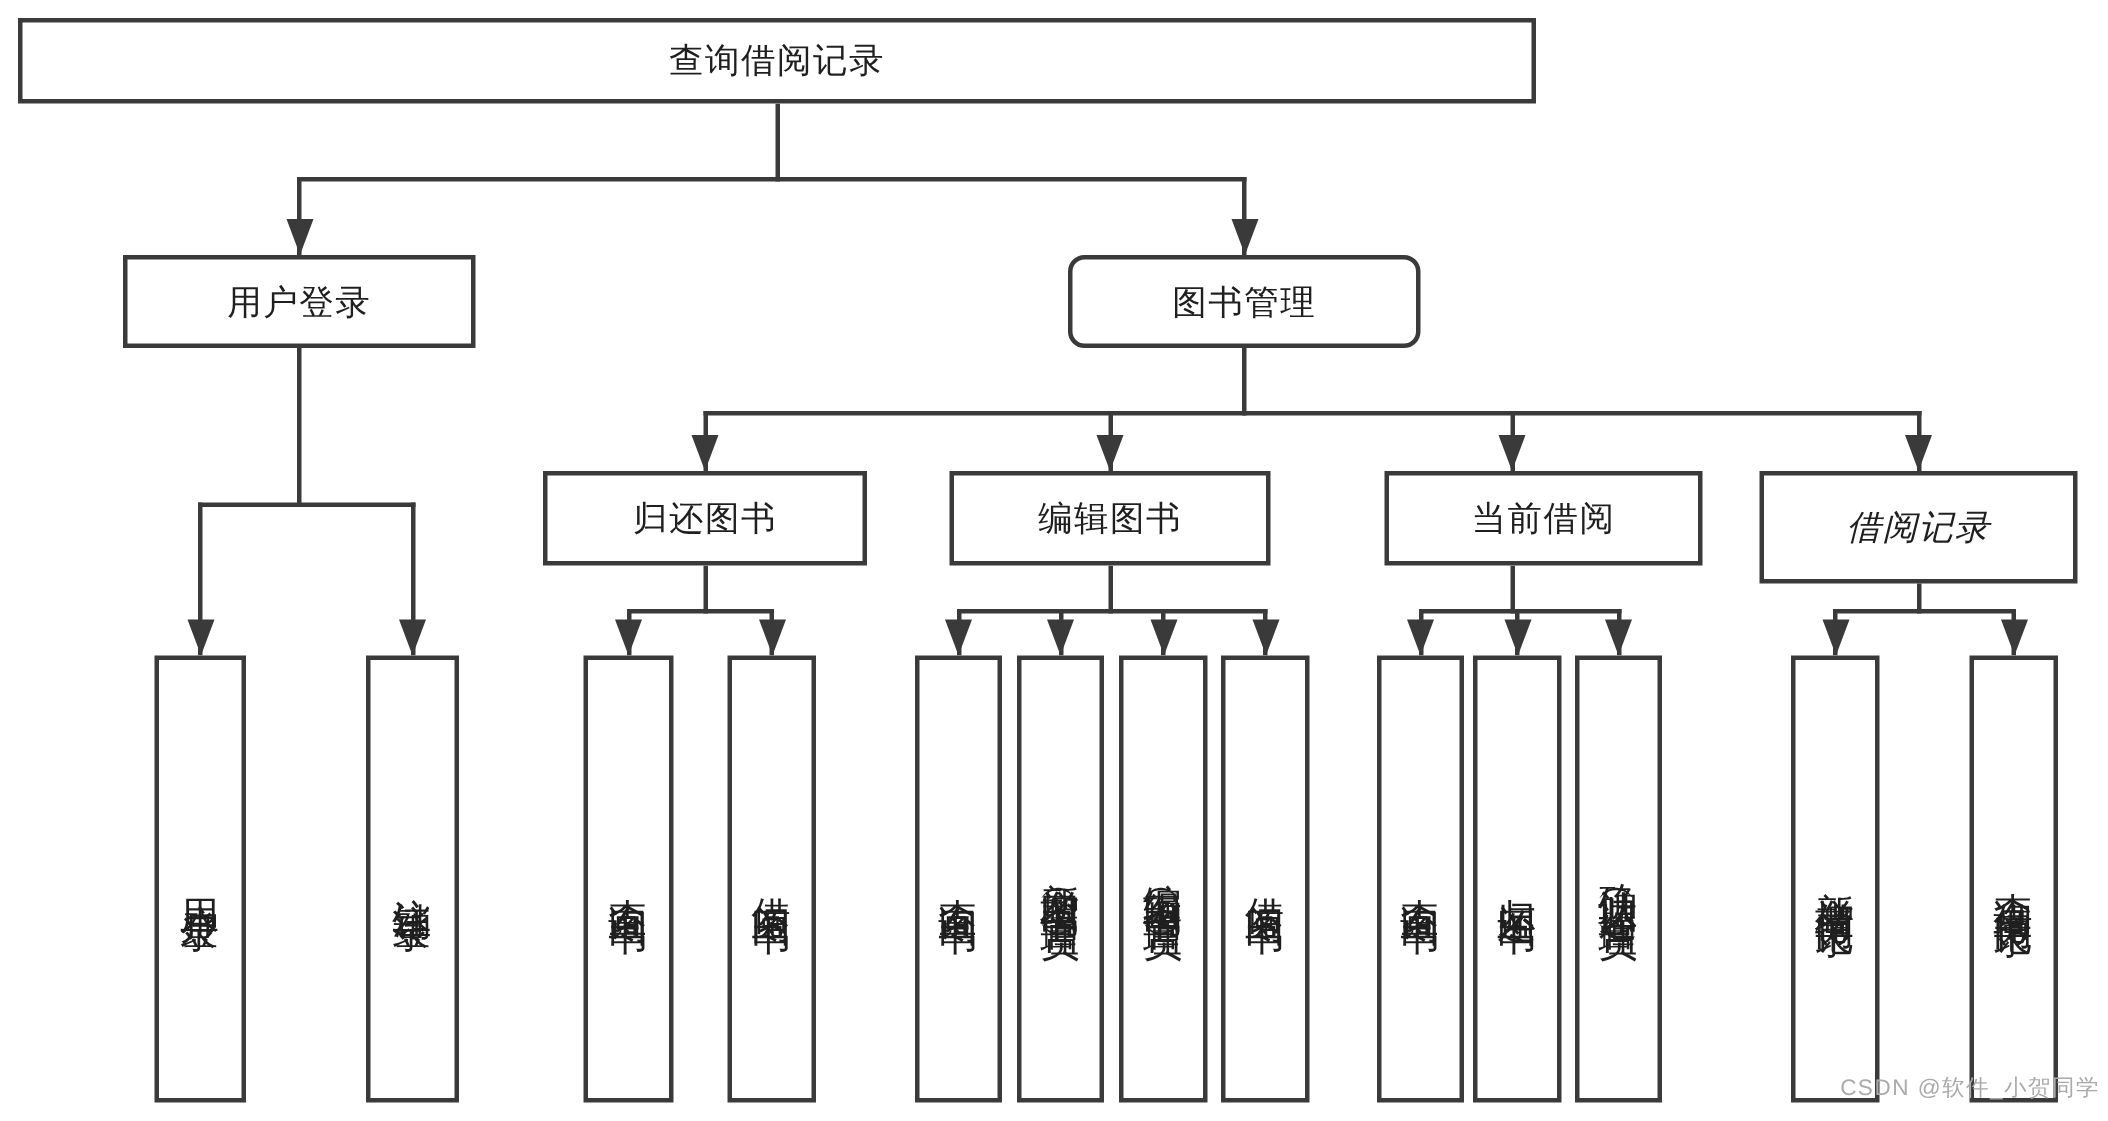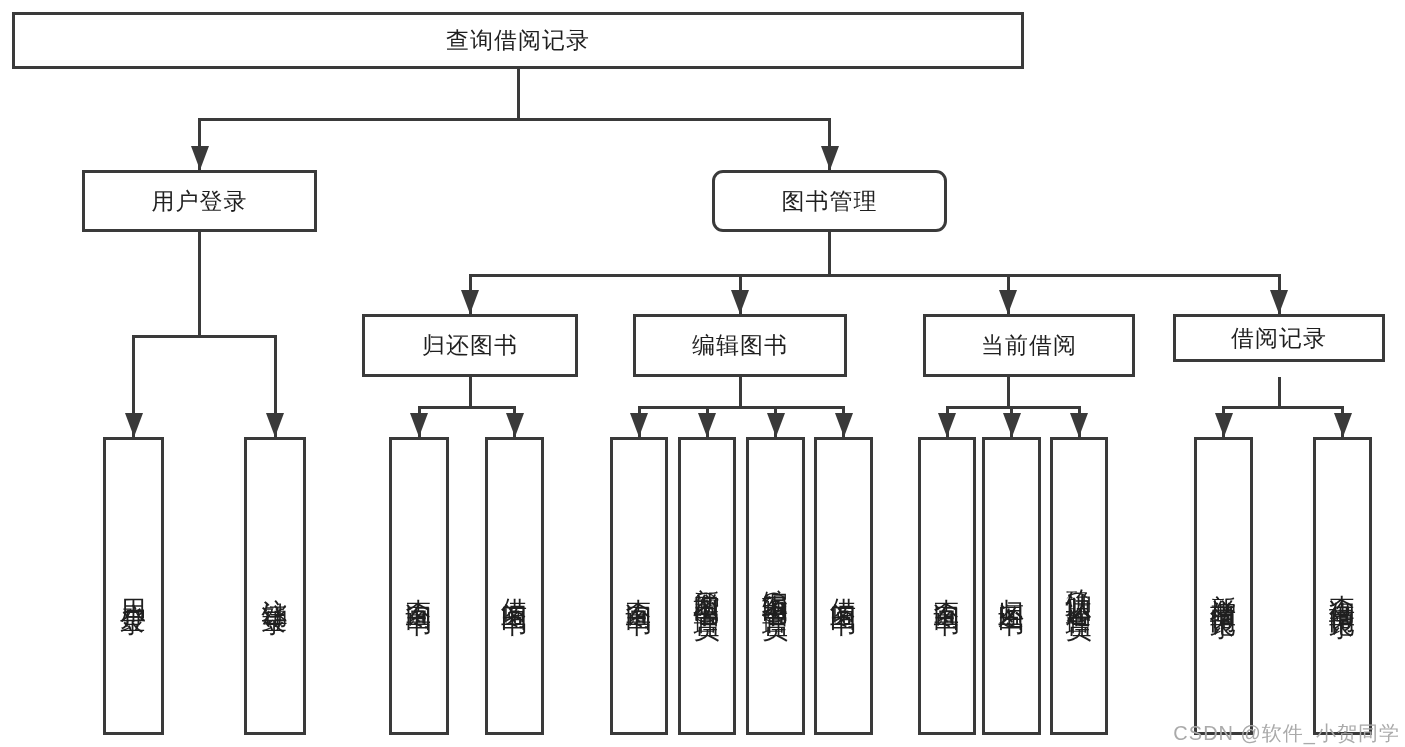--- a/index.html
+++ b/index.html
@@ -75,7 +75,7 @@
       <div class="node h-text" style="left: 362px; top: 314px; width: 216px; height: 63px;">归还图书</div>
       <div class="node h-text" style="left: 633px; top: 314px; width: 214px; height: 63px;">编辑图书</div>
       <div class="node h-text" style="left: 902px; top: 314px; width: 212px; height: 63px; margin-left: 21px;">当前借阅</div>
-      <div class="node h-text" style="left: 1173px; top: 314px; width: 212px; height: 48px;">借阅记录</div>
+      <div class="node h-text" style="left: 1173px; top: 314px; width: 212px; height: 75px; font-style: italic;">借阅记录</div>
       <div class="node v-text" style="left: 103px; top: 437px; width: 61px; height: 298px;">用户登录</div>
       <div class="node v-text" style="left: 244px; top: 437px; width: 62px; height: 298px;">注销登录</div>
       <div class="node v-text" style="left: 389px; top: 437px; width: 60px; height: 298px;">查询图书</div>

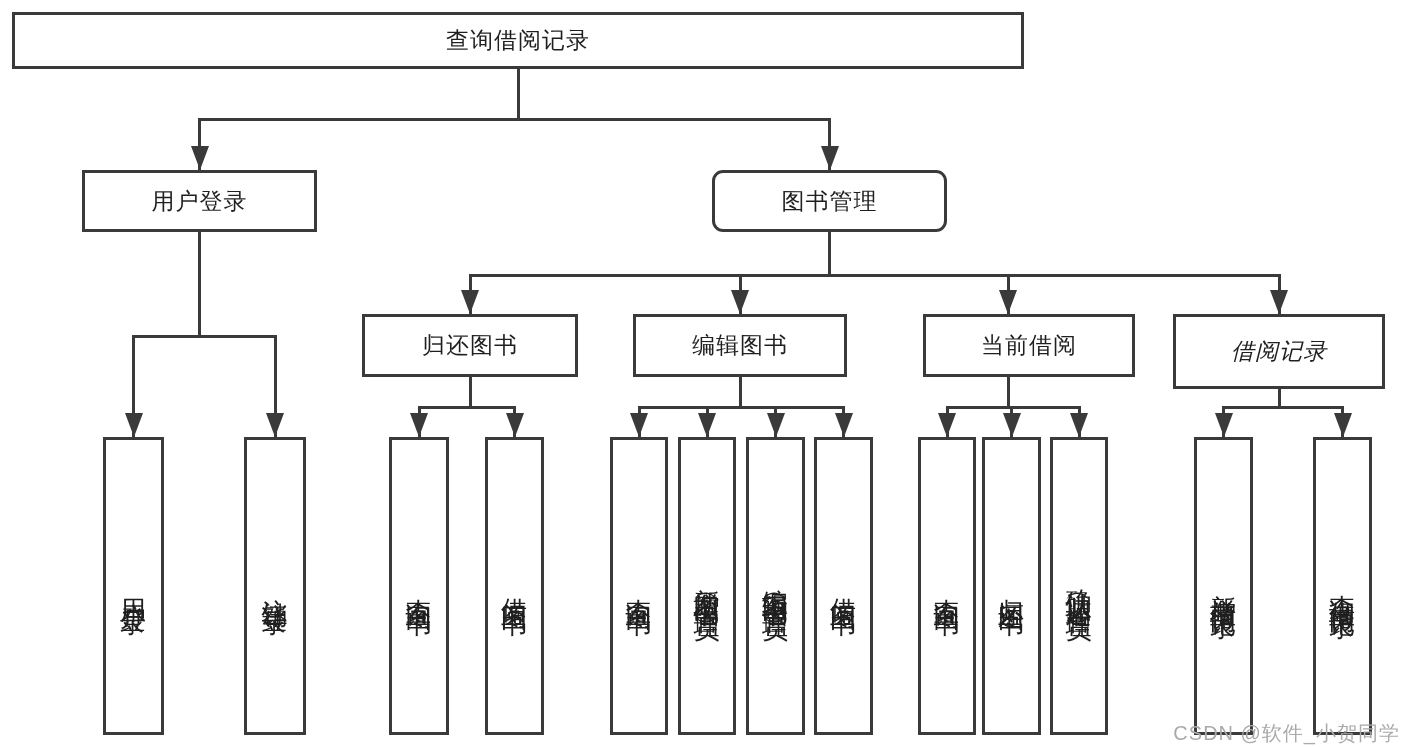--- a/index.html
+++ b/index.html
@@ -56,8 +56,8 @@
   .watermark {
     position: absolute;
     right: 5px;
-    bottom: 0;
-    font-size: 20px;
+    bottom: 12px;
+    font-size: 15px;
     letter-spacing: 1px;
     color: #aaaaaa;
     z-index: 5;

